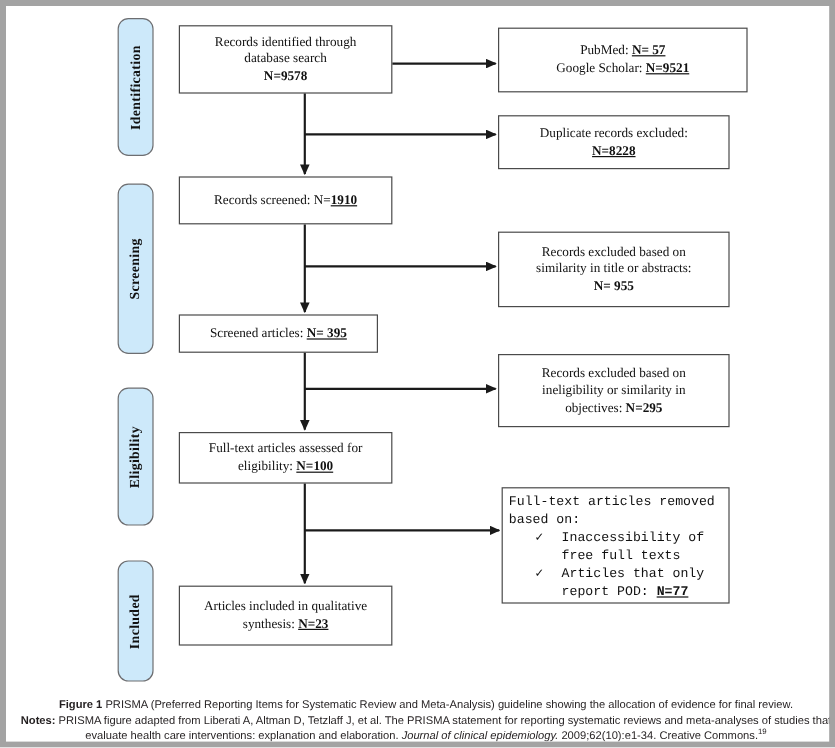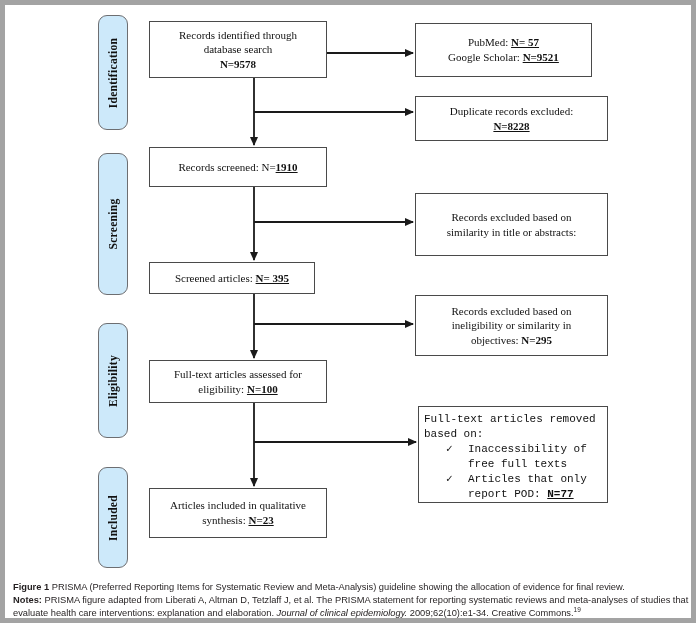--- a/index.html
+++ b/index.html
@@ -86,7 +86,7 @@
     <div><span>synthesis: </span><span class="nu">N=23</span></div>
   </div>
 
-  <div class="box" style="left:410px;top:18px;width:177px;height:54px">
+  <div class="box" style="left:410px;top:18px;width:208px;height:54px">
     <div><span>PubMed: </span><span class="nu">N= 57</span></div>
     <div><span>Google Scholar: </span><span class="nu">N=9521</span></div>
   </div>

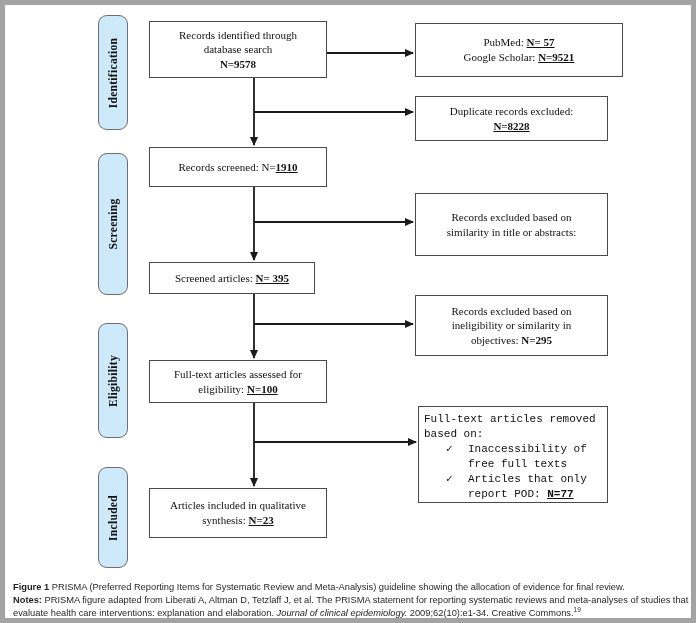--- a/index.html
+++ b/index.html
@@ -99,6 +99,7 @@
   <div class="box" style="left:410px;top:188px;width:193px;height:63px">
     <div><span>Records excluded based on</span></div>
     <div><span>similarity in title or abstracts:</span></div>
+    <div><span class="nb">N= 955</span></div>
   </div>
 
   <div class="box" style="left:410px;top:290px;width:193px;height:61px">

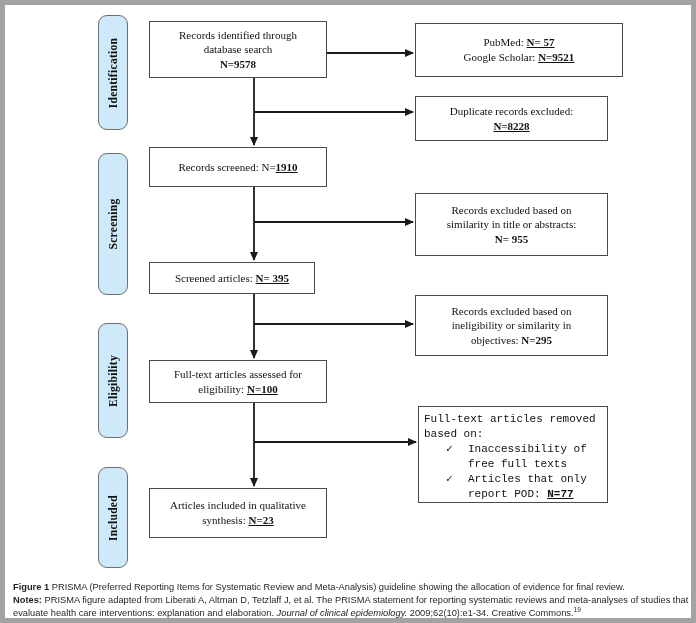--- a/index.html
+++ b/index.html
@@ -39,7 +39,7 @@
     font-family:"Liberation Sans","DejaVu Sans",sans-serif;
     font-size:9.3px;line-height:13px;color:#231f20;
   }
-  .caption p{margin:0;}
+  .caption p{margin:0;text-align:center;}
   .cap-b{font-weight:bold;}
   .cap-i{font-style:italic;}
   sup{font-size:6.5px;line-height:0;}

